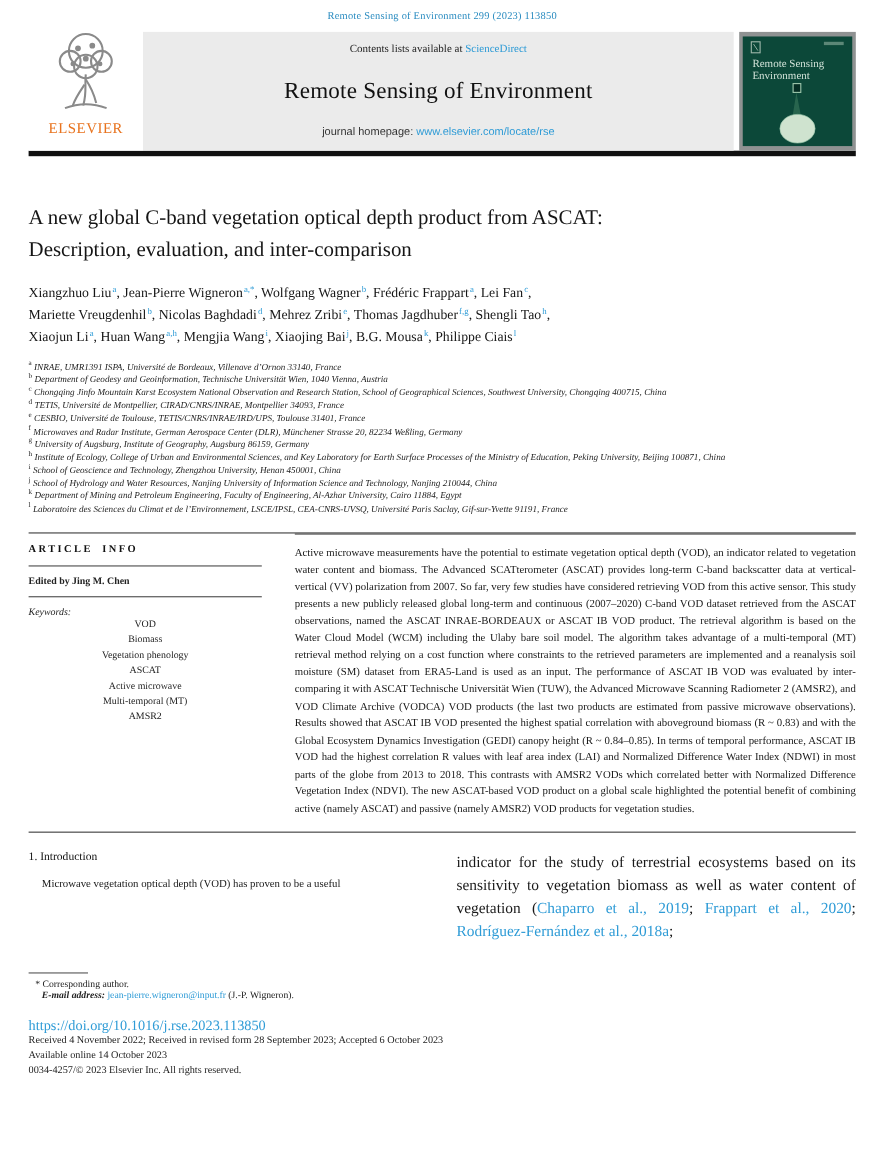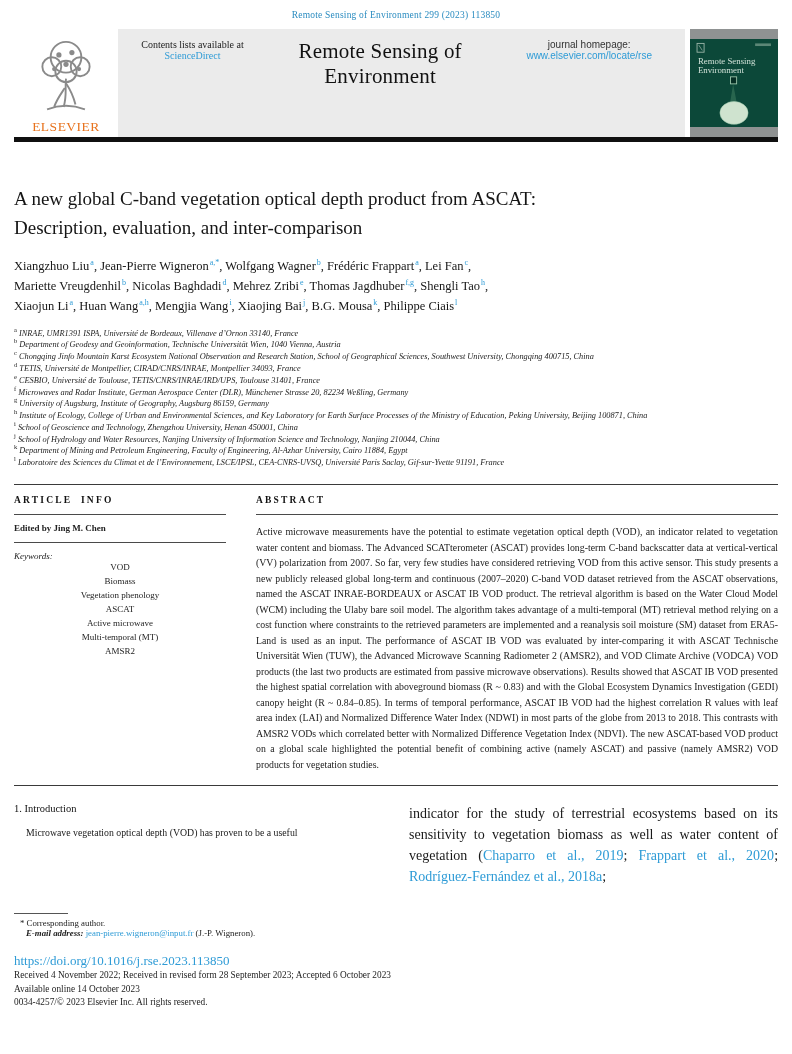--- a/index.html
+++ b/index.html
@@ -7,7 +7,7 @@
     width:792px;height:1054px;overflow:hidden;background:#ffffff;
     font-family:"Liberation Serif", serif;color:#1c1c1c;position:relative;
   }
-  .page{padding:0 14px;}
+  .page{padding:0 14px;margin-left:12px;}
   a,.link{color:#2e9bd6;text-decoration:none;cursor:pointer;}
   .top-ref{
     text-align:center;padding-top:10px;font-size:9.5px;color:#2b8cc0;letter-spacing:.2px;

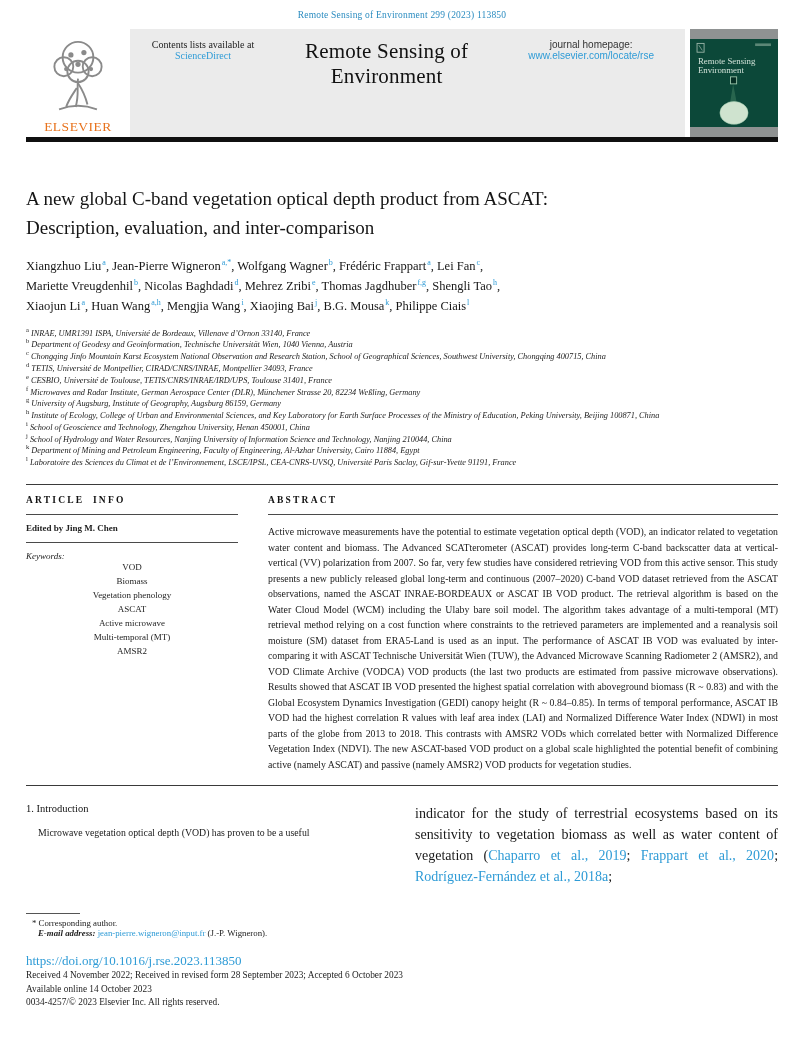--- a/index.html
+++ b/index.html
@@ -16,7 +16,7 @@
   .banner{display:flex;margin-top:9px;height:108px;}
   .logo-col{width:104px;background:#fff;display:flex;flex-direction:column;align-items:center;justify-content:flex-end;padding-bottom:2px;}
   .elsevier-word{font-size:13.5px;color:#e8731e;letter-spacing:.5px;font-weight:400;margin-top:1px;}
-  .banner-center{flex:1;background:#ebebeb;display:flex;flex-direction:row;justify-content:space-between;text-align:center;padding:10px 6px 11px 6px;}
+  .banner-center{flex:1;background:#ebebeb;display:flex;flex-direction:column;justify-content:space-between;text-align:center;padding:10px 6px 11px 6px;}
   .contents-line{font-size:10px;color:#222;}
   .journal-name{font-size:21px;color:#111;letter-spacing:.2px;}
   .homepage-line{font-family:"Liberation Sans", sans-serif;font-size:10px;color:#333;}

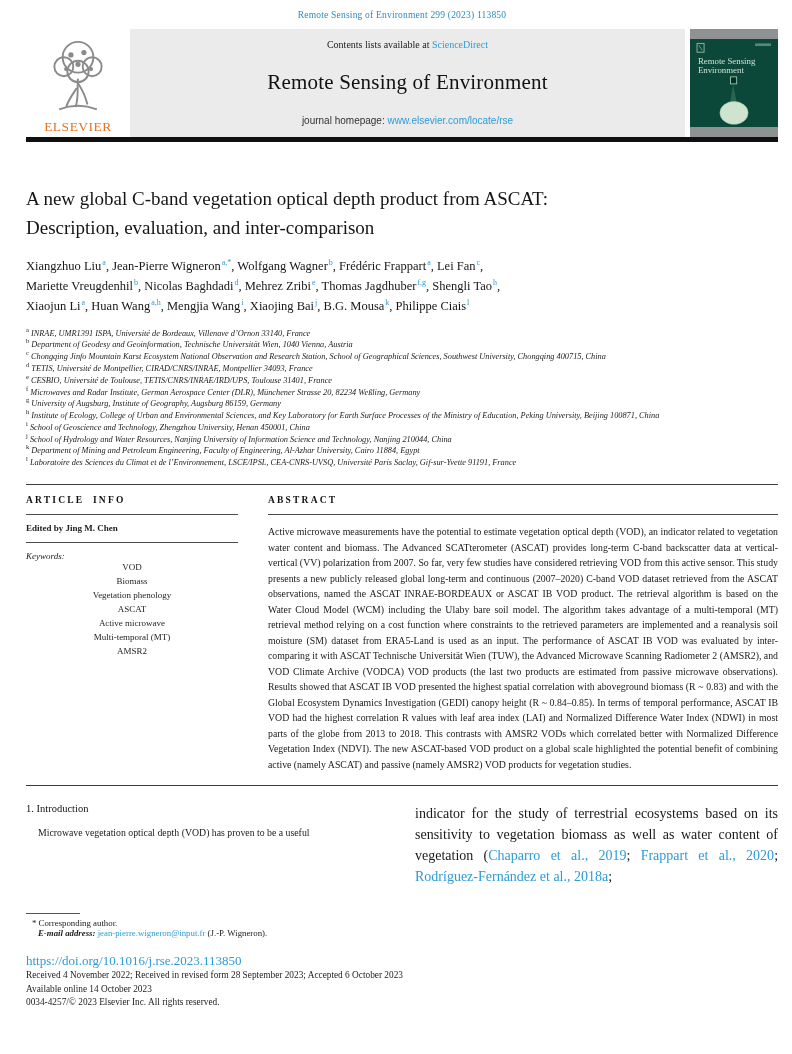--- a/index.html
+++ b/index.html
@@ -20,7 +20,7 @@
   .contents-line{font-size:10px;color:#222;}
   .journal-name{font-size:21px;color:#111;letter-spacing:.2px;}
   .homepage-line{font-family:"Liberation Sans", sans-serif;font-size:10px;color:#333;}
-  .cover-col{width:88px;margin-left:5px;background:#8f9292;display:flex;align-items:center;justify-content:center;}
+  .cover-col{width:106px;margin-left:5px;background:#8f9292;display:flex;align-items:center;justify-content:center;}
   .black-bar{height:5px;background:#101010;margin-top:0px;}
   
   .title{margin-top:42px;font-size:19px;line-height:1.55;color:#151515;}

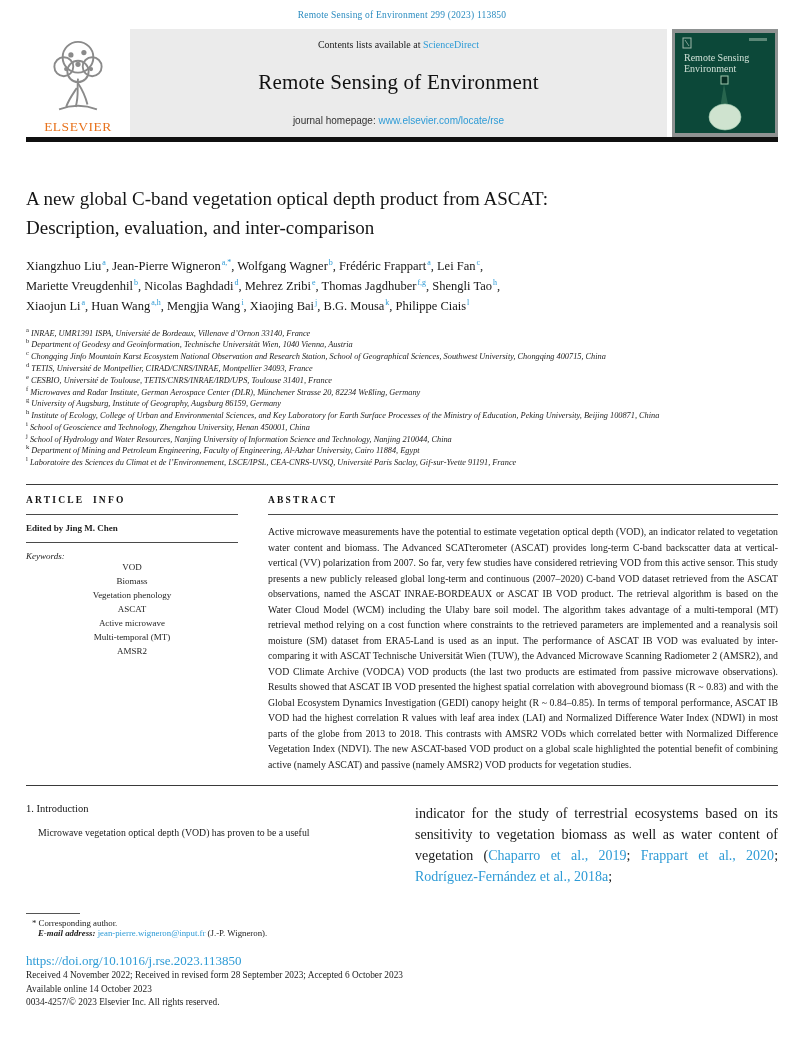--- a/index.html
+++ b/index.html
@@ -14,7 +14,7 @@
   }
   
   .banner{display:flex;margin-top:9px;height:108px;}
-  .logo-col{width:104px;background:#fff;display:flex;flex-direction:column;align-items:center;justify-content:flex-end;padding-bottom:2px;}
+  .logo-col{width:104px;background:#fff;display:flex;flex-direction:column;align-items:center;justify-content:flex-end;padding-bottom:12px;}
   .elsevier-word{font-size:13.5px;color:#e8731e;letter-spacing:.5px;font-weight:400;margin-top:1px;}
   .banner-center{flex:1;background:#ebebeb;display:flex;flex-direction:column;justify-content:space-between;text-align:center;padding:10px 6px 11px 6px;}
   .contents-line{font-size:10px;color:#222;}

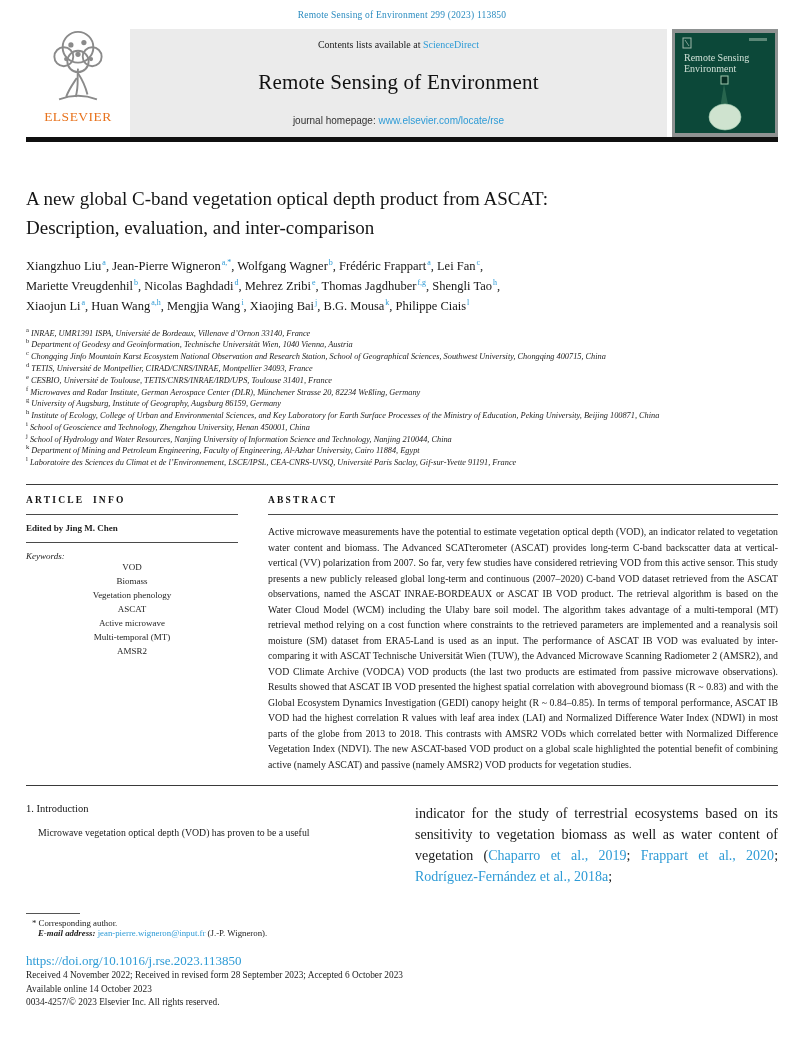--- a/index.html
+++ b/index.html
@@ -155,7 +155,6 @@
         </div>
     </div>
     <div>
-      <div class="col-head">ABSTRACT</div>
       <hr class="rule-col">
       <div class="abstract-text">Active microwave measurements have the potential to estimate vegetation optical depth (VOD), an indicator related to vegetation water content and biomass. The Advanced SCATterometer (ASCAT) provides long-term C-band backscatter data at vertical-vertical (VV) polarization from 2007. So far, very few studies have considered retrieving VOD from this active sensor. This study presents a new publicly released global long-term and continuous (2007–2020) C-band VOD dataset retrieved from the ASCAT observations, named the ASCAT INRAE-BORDEAUX or ASCAT IB VOD product. The retrieval algorithm is based on the Water Cloud Model (WCM) including the Ulaby bare soil model. The algorithm takes advantage of a multi-temporal (MT) retrieval method relying on a cost function where constraints to the retrieved parameters are implemented and a reanalysis soil moisture (SM) dataset from ERA5-Land is used as an input. The performance of ASCAT IB VOD was evaluated by inter-comparing it with ASCAT Technische Universität Wien (TUW), the Advanced Microwave Scanning Radiometer 2 (AMSR2), and VOD Climate Archive (VODCA) VOD products (the last two products are estimated from passive microwave observations). Results showed that ASCAT IB VOD presented the highest spatial correlation with aboveground biomass (R ~ 0.83) and with the Global Ecosystem Dynamics Investigation (GEDI) canopy height (R ~ 0.84–0.85). In terms of temporal performance, ASCAT IB VOD had the highest correlation R values with leaf area index (LAI) and Normalized Difference Water Index (NDWI) in most parts of the globe from 2013 to 2018. This contrasts with AMSR2 VODs which correlated better with Normalized Difference Vegetation Index (NDVI). The new ASCAT-based VOD product on a global scale highlighted the potential benefit of combining active (namely ASCAT) and passive (namely AMSR2) VOD products for vegetation studies.</div>
     </div>

